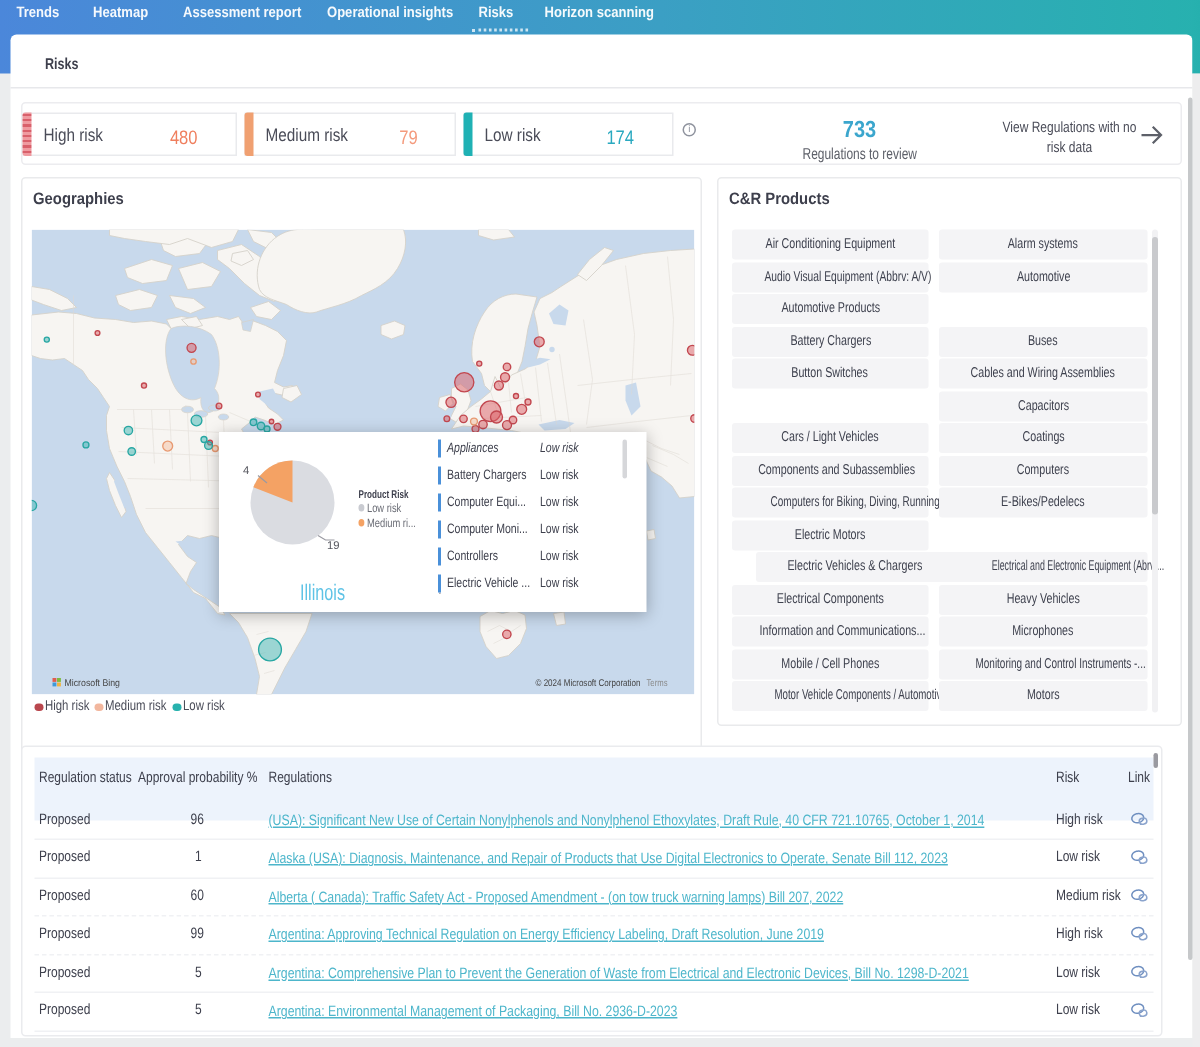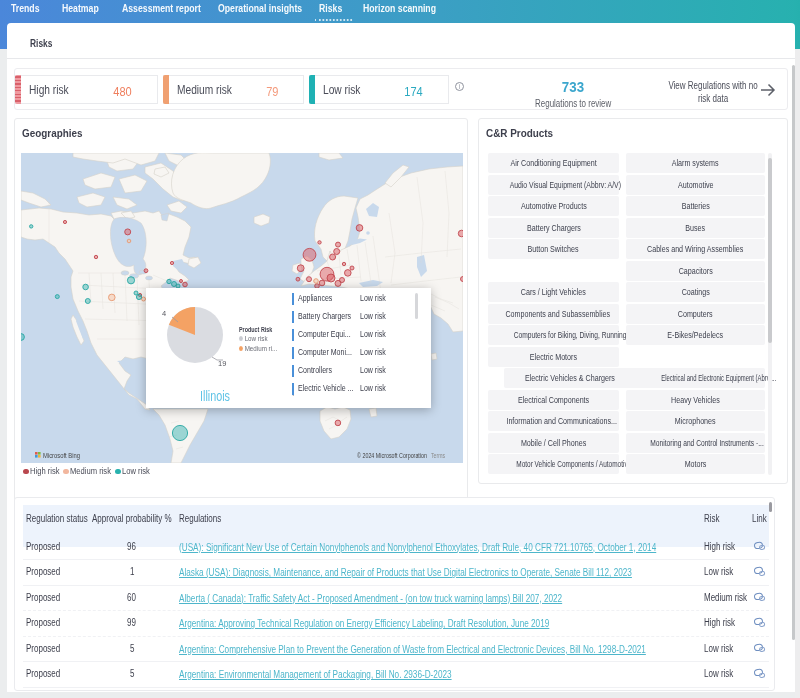--- a/index.html
+++ b/index.html
@@ -291,7 +291,6 @@
         <div class="pbtn" style="left:0; top:21.5px; width:131px;"><span style="transform:scaleX(0.72);">Audio Visual Equipment (Abbrv: A/V)</span></div>
         <div class="pbtn" style="left:138px; top:21.5px; width:139px;"><span>Automotive</span></div>
         <div class="pbtn" style="left:0; top:43px; width:131px;"><span>Automotive Products</span></div>
-        <div class="pbtn" style="left:138px; top:43px; width:139px;"><span>Batteries</span></div>
         <div class="pbtn" style="left:0; top:64.5px; width:131px;"><span>Battery Chargers</span></div>
         <div class="pbtn" style="left:138px; top:64.5px; width:139px;"><span>Buses</span></div>
         <div class="pbtn" style="left:0; top:86px; width:131px;"><span>Button Switches</span></div>

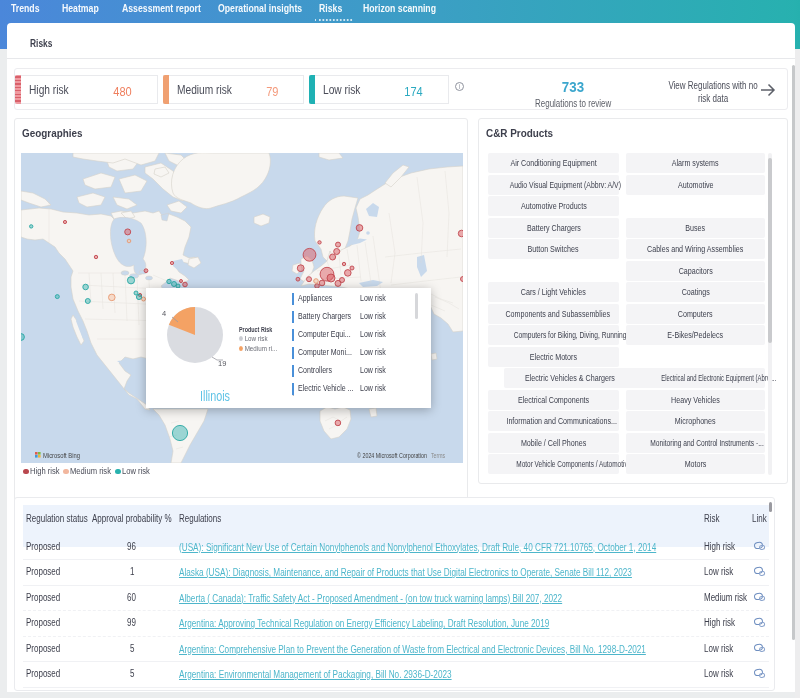--- a/index.html
+++ b/index.html
@@ -254,7 +254,7 @@
         <div class="abs" style="left:54px; top:99px; font-size:15px; color:#5fc3e6; transform:scaleX(0.72); transform-origin:0 0;">Illinois</div>
         <div class="abs" style="left:146px; top:100px; font-size:9px; color:#9a9aa2;">.</div>
         <div class="abs" id="tiplist" style="left:146px; top:0; width:139px; height:120px; overflow:hidden;">
-          <div class="tipitem" style="top:4px;">
+          <div class="tipitem" style="top:4px;font-style:italic;">
               <span class="tname">Appliances</span>
               <span class="trisk">Low risk</span>
             </div>

